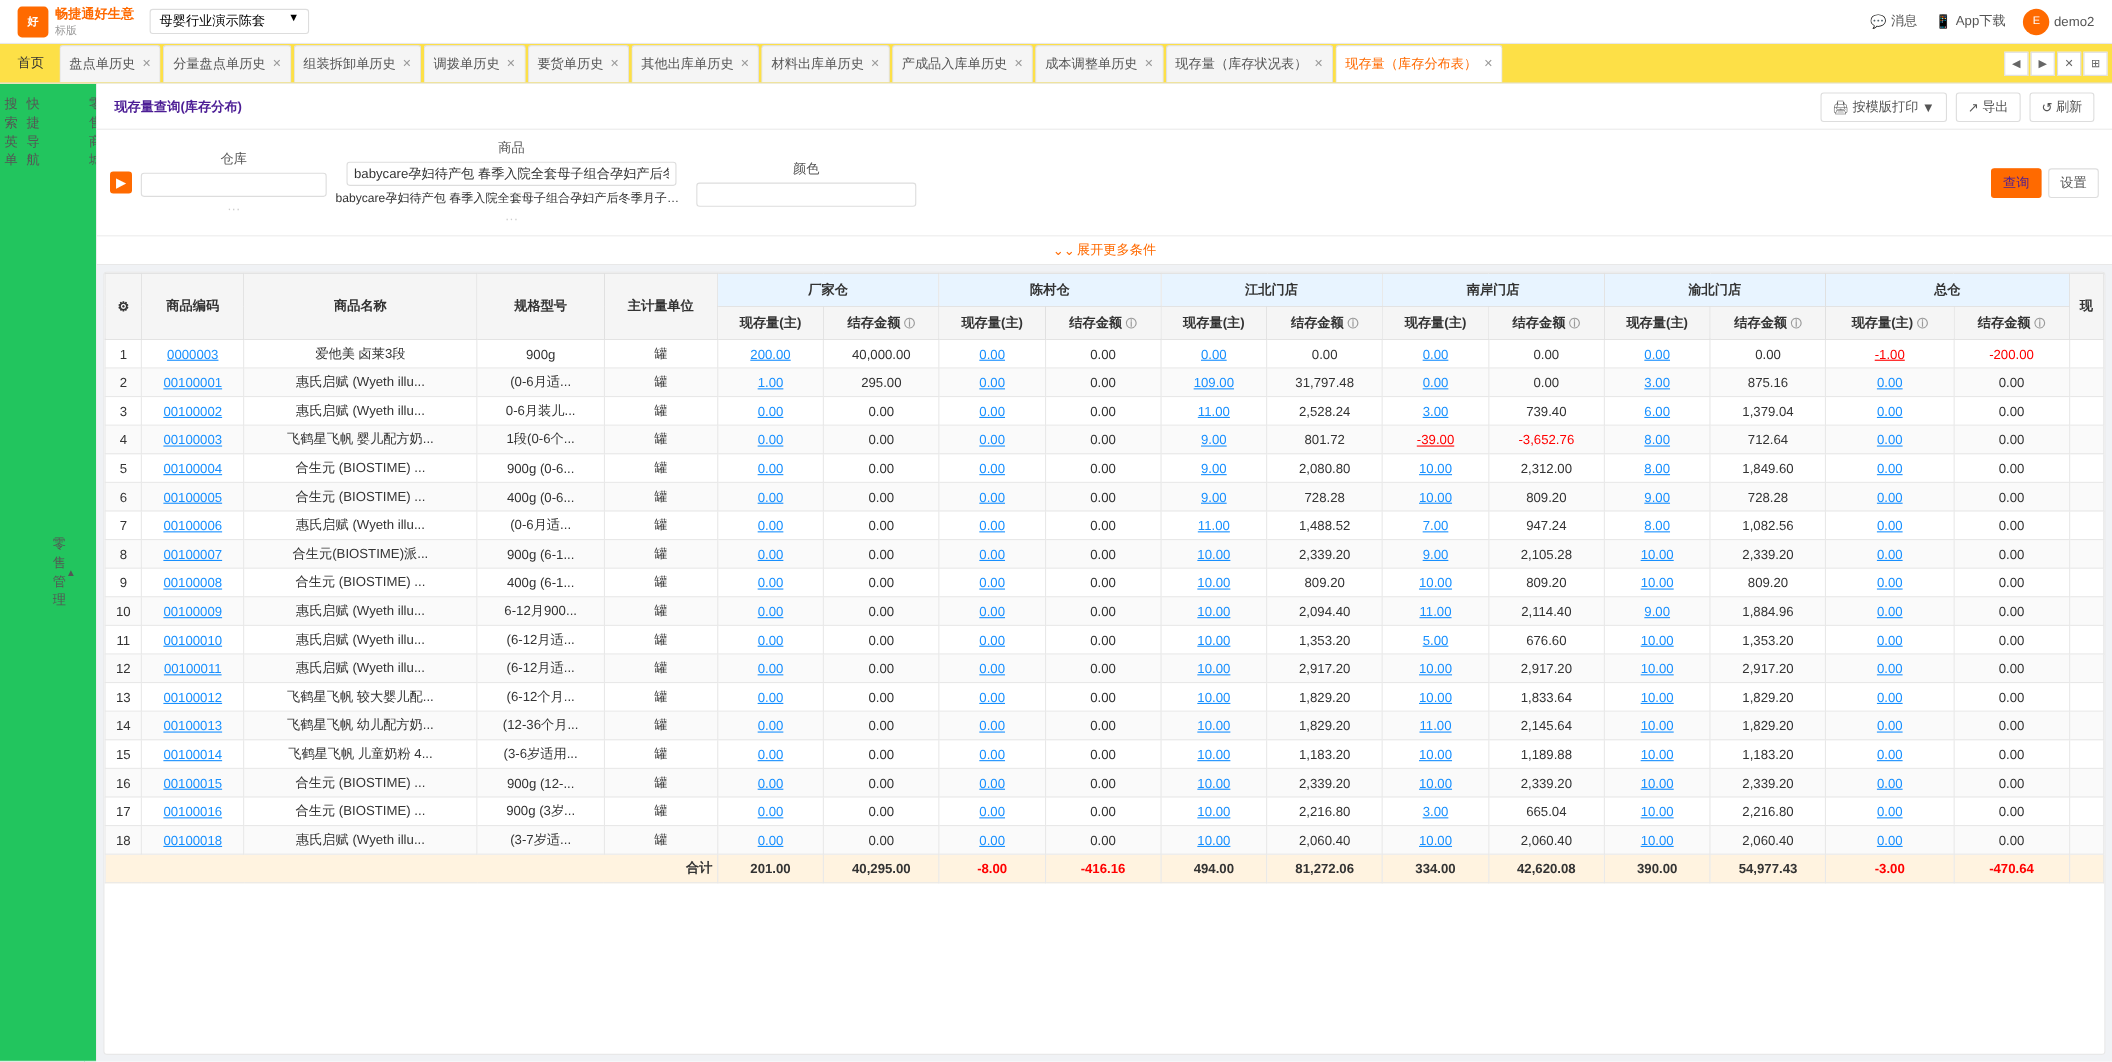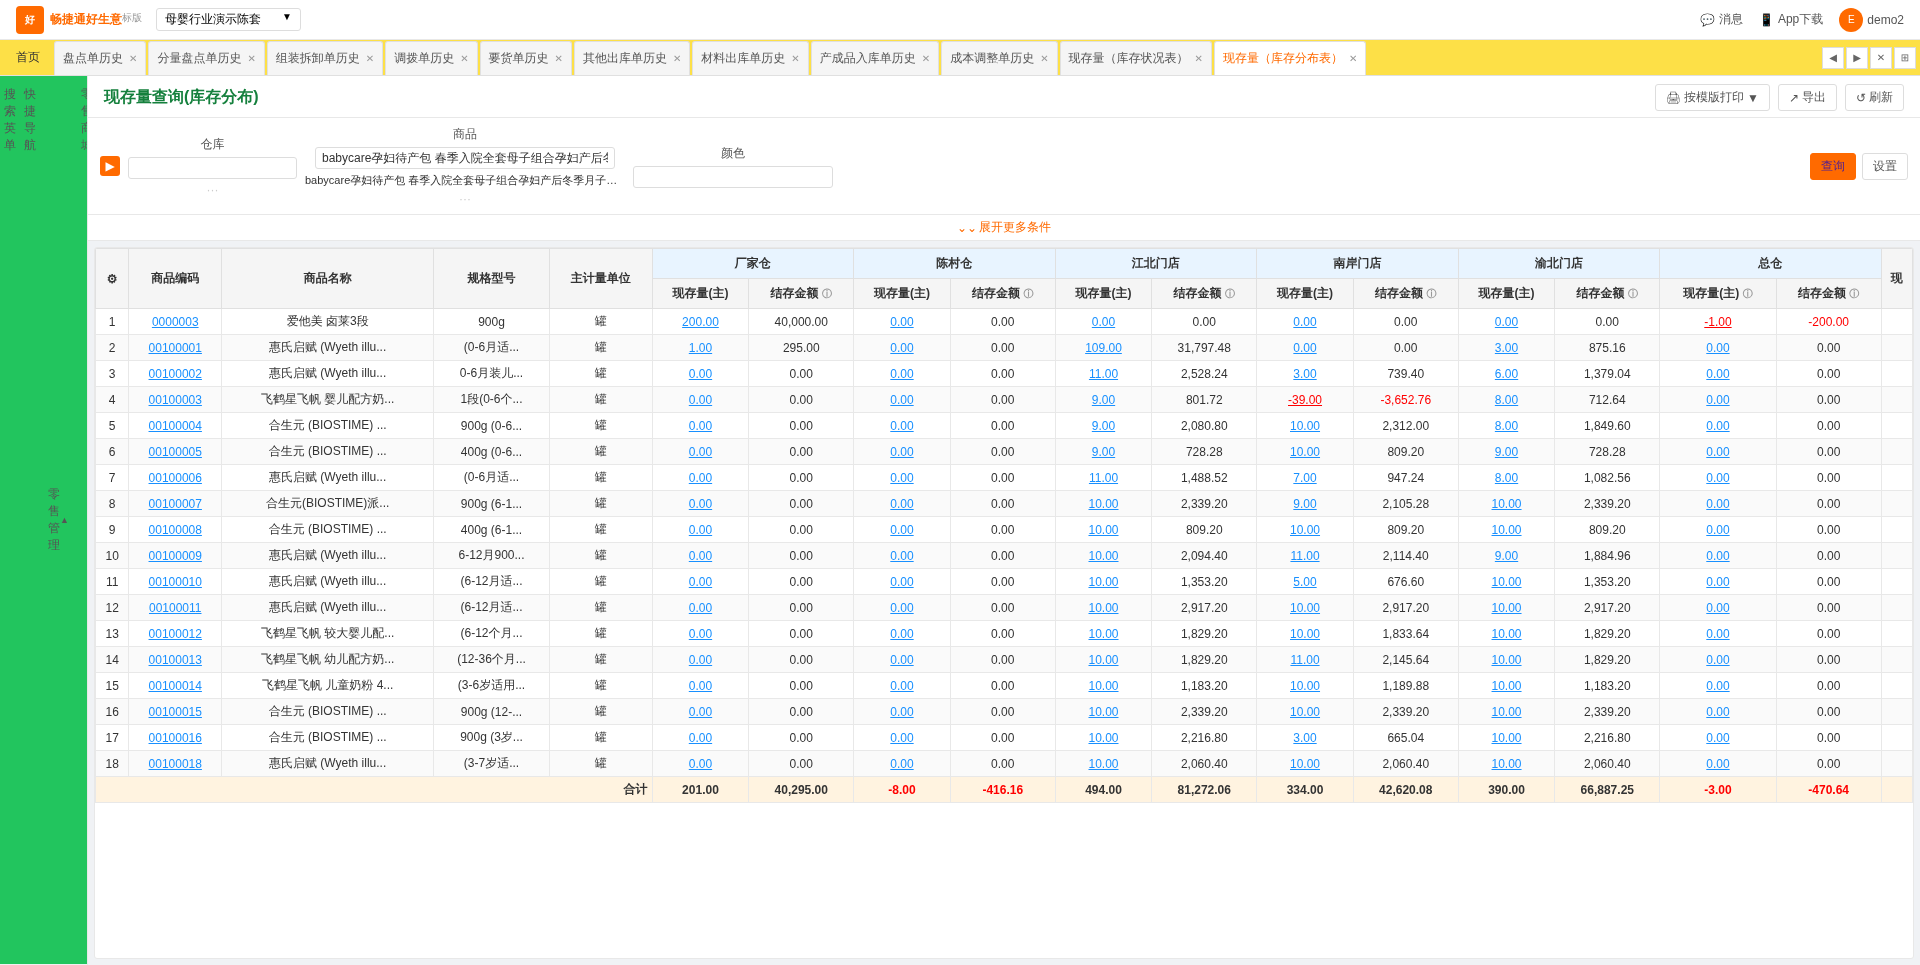--- a/index.html
+++ b/index.html
@@ -108,7 +108,7 @@
 <div class="top-bar">
   <div class="logo-area">
     <div class="logo-icon">好</div>
-    <div style="display:flex;flex-direction:row">
+    <div style="display:flex;flex-direction:column">
       <span style="font-size:12px;font-weight:bold;color:#ff6a00;">畅捷通好生意</span>
       <span style="font-size:10px;color:#999;">标版</span>
     </div>

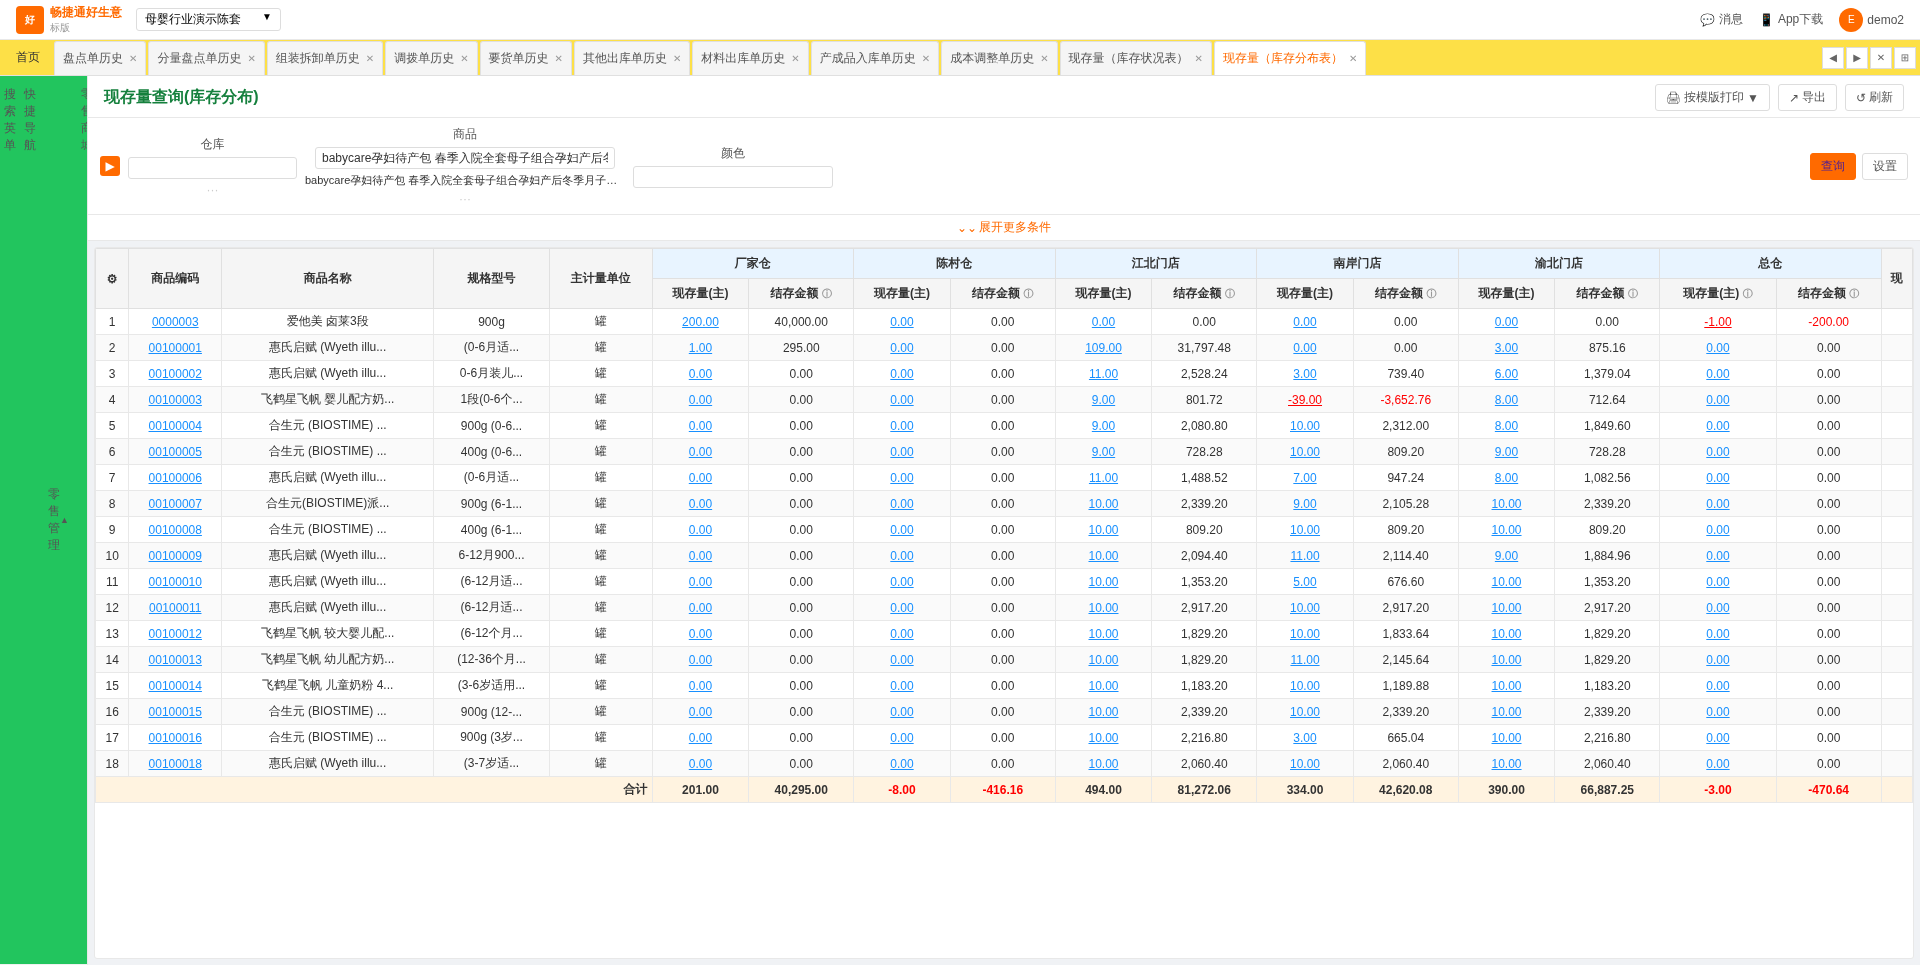--- a/index.html
+++ b/index.html
@@ -60,7 +60,7 @@
       border-bottom: 1px solid #e8e8e8;
       display: flex; align-items: center; justify-content: space-between;
     }
-    .page-title { font-size: 16px; font-weight: bold; color: #15803d; }
+    .page-title { font-size: 12px; font-weight: bold; color: #4c1d95; }
     .page-actions { display: flex; align-items: center; gap: 8px; }
     .btn-action {
       display: flex; align-items: center; gap: 3px;

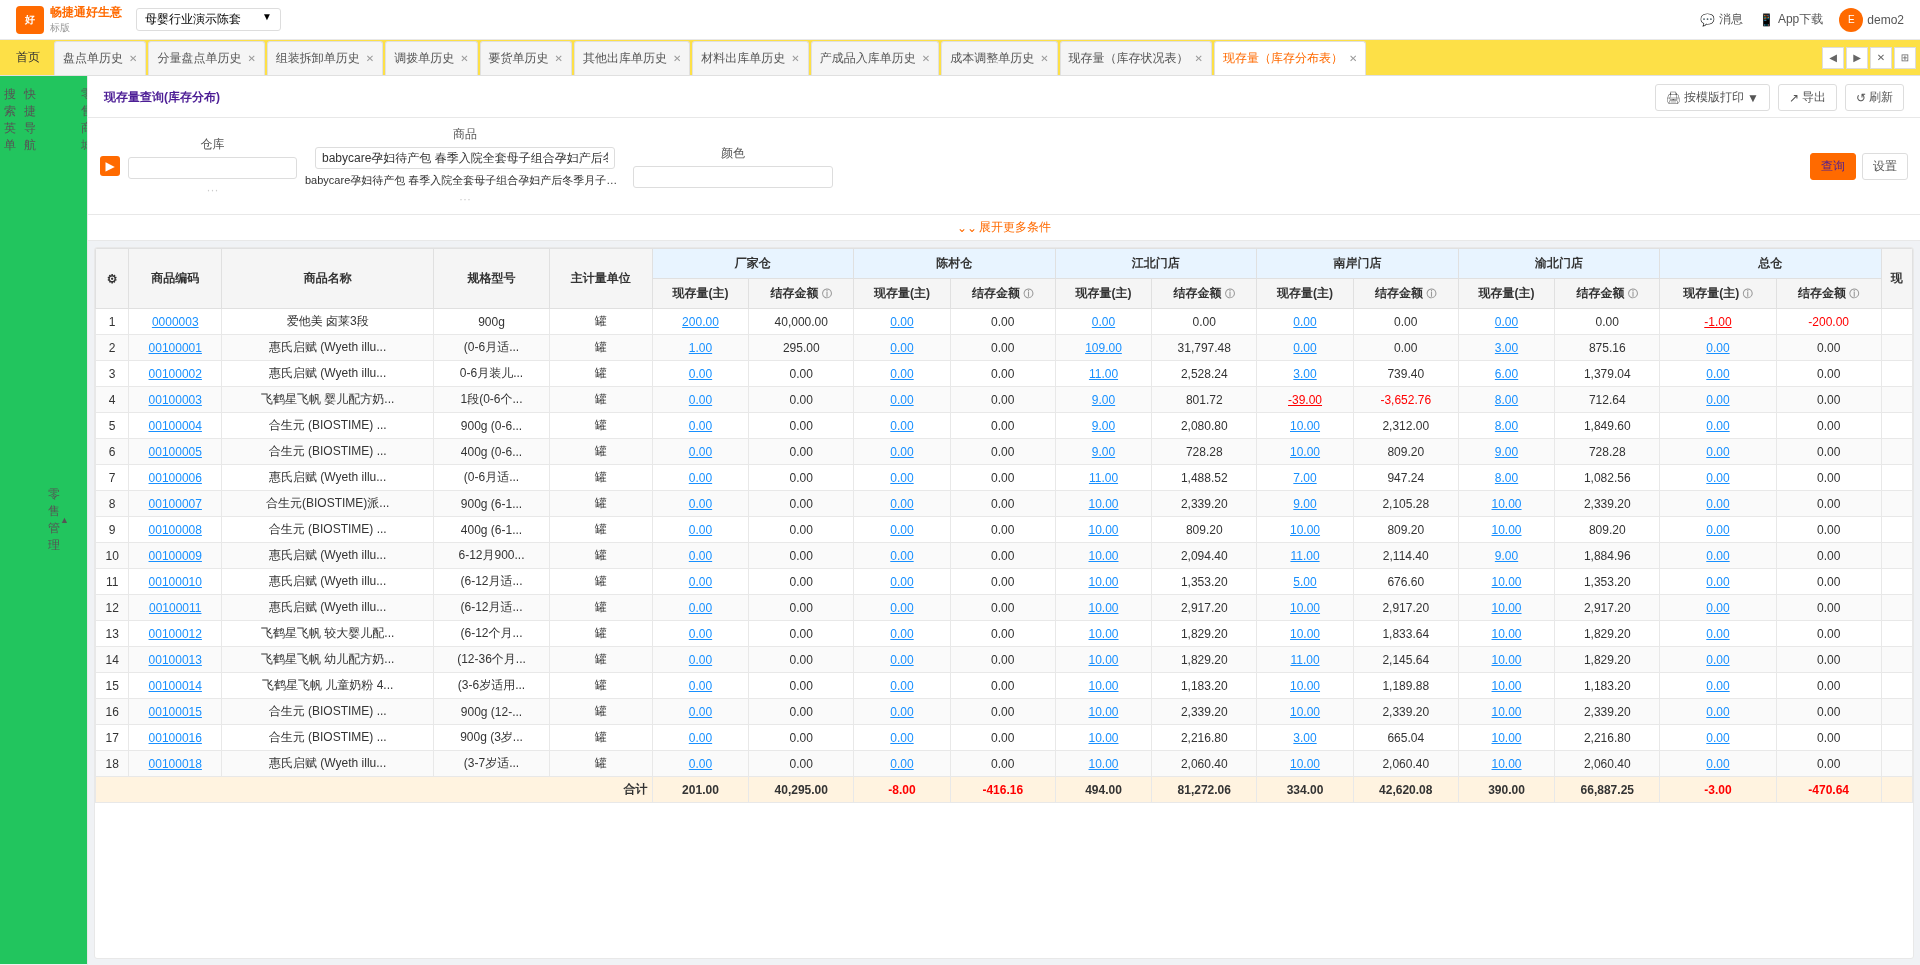--- a/index.html
+++ b/index.html
@@ -677,7 +677,7 @@
               <td>334.00</td>
               <td>42,620.08</td>
               <td>390.00</td>
-              <td>66,887.25</td>
+              <td>54,977.43</td>
               <td class="td-red">-3.00</td>
               <td class="td-red">-470.64</td>
               <td></td>

